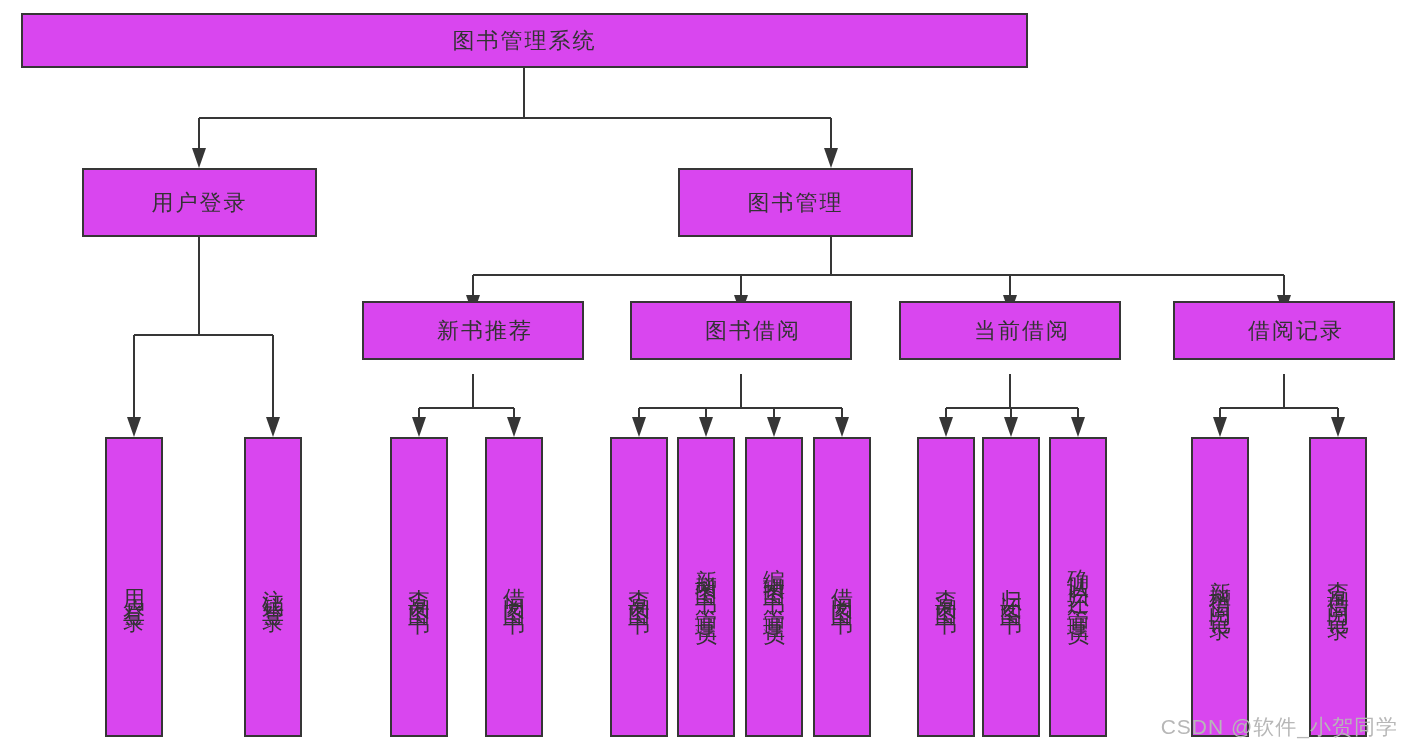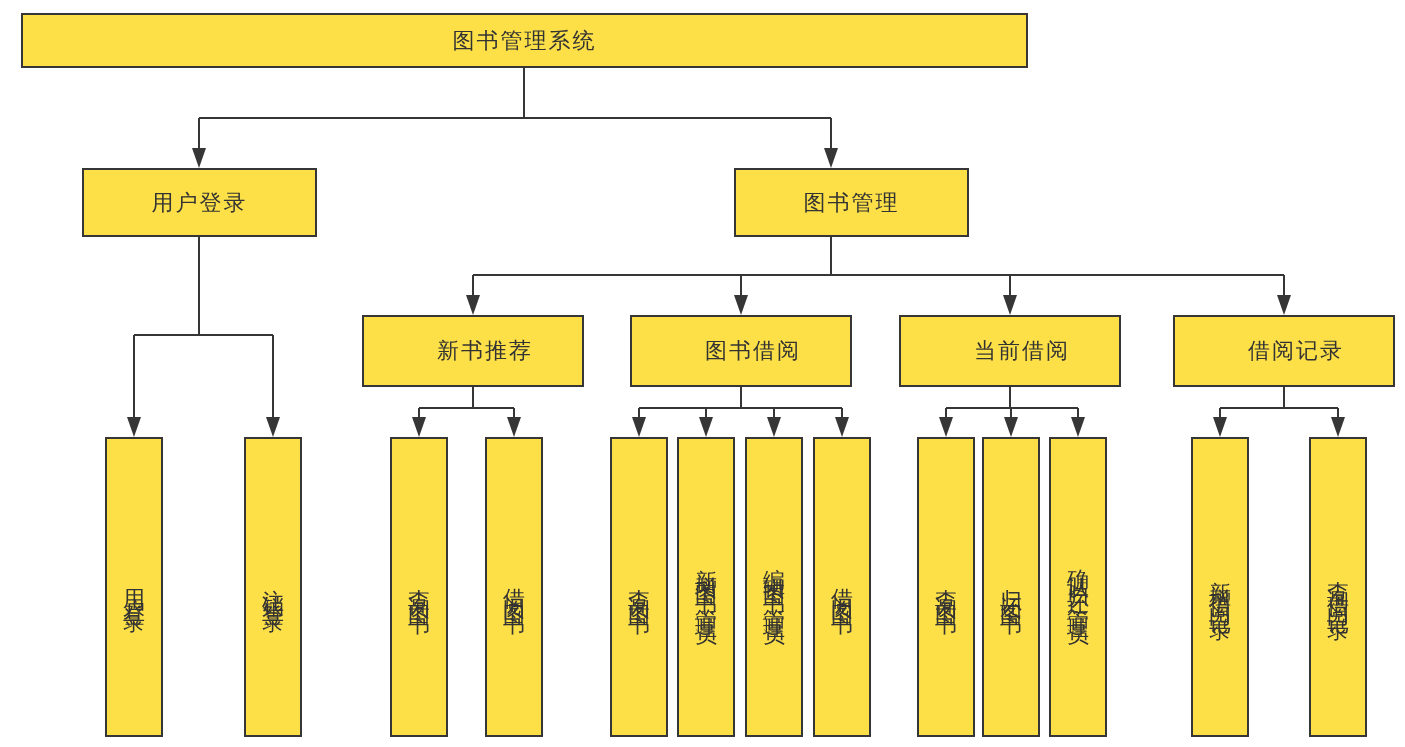--- a/index.html
+++ b/index.html
@@ -26,7 +26,7 @@
   .box {
     position: absolute;
     box-sizing: border-box;
-    background: #fde047;
+    background: #d946ef;
     border: 2px solid #363636;
     display: flex;
     align-items: center;

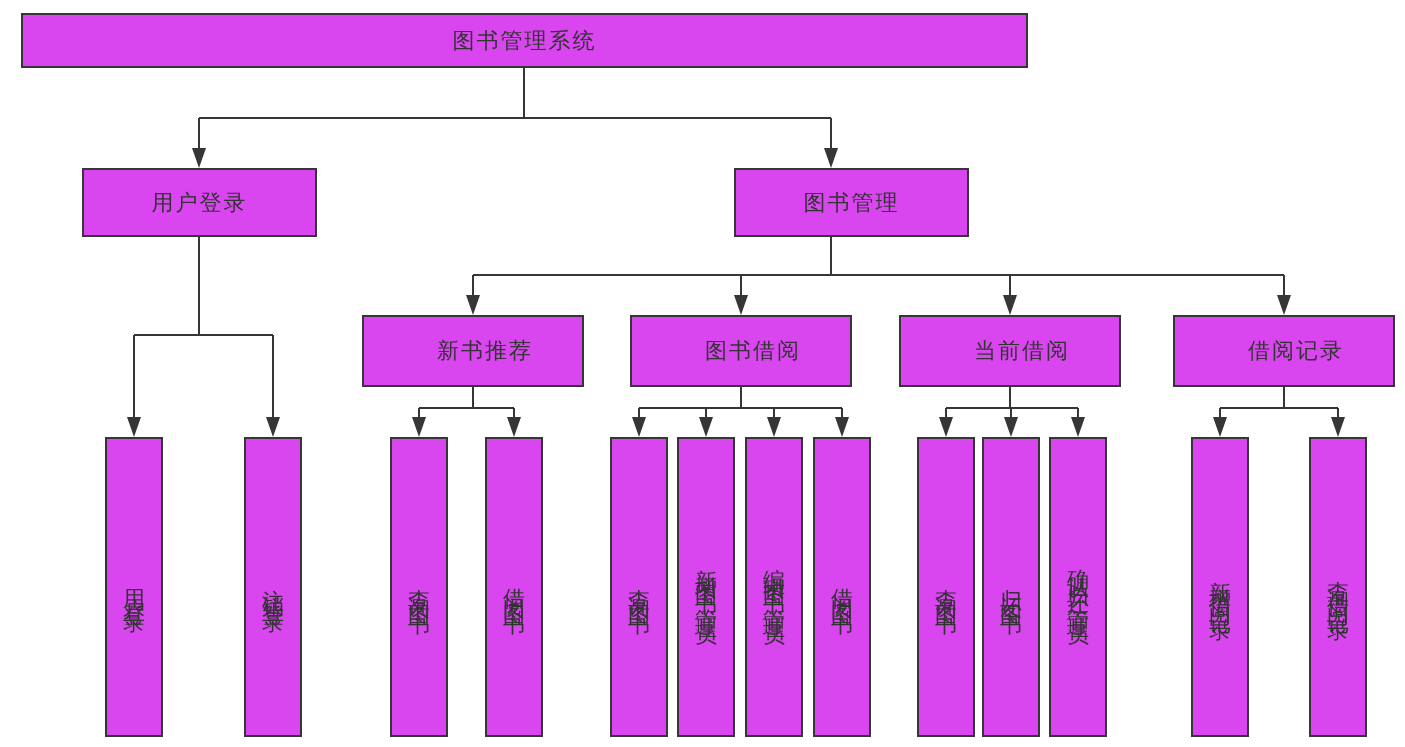--- a/index.html
+++ b/index.html
@@ -114,7 +114,7 @@
   <div class="box l2" style="left:82px">
     <span class="label">用户登录</span>
   </div>
-  <div class="box l2" style="left:734px">
+  <div class="box l2" style="left:678px">
     <span class="label">图书管理</span>
   </div>
 

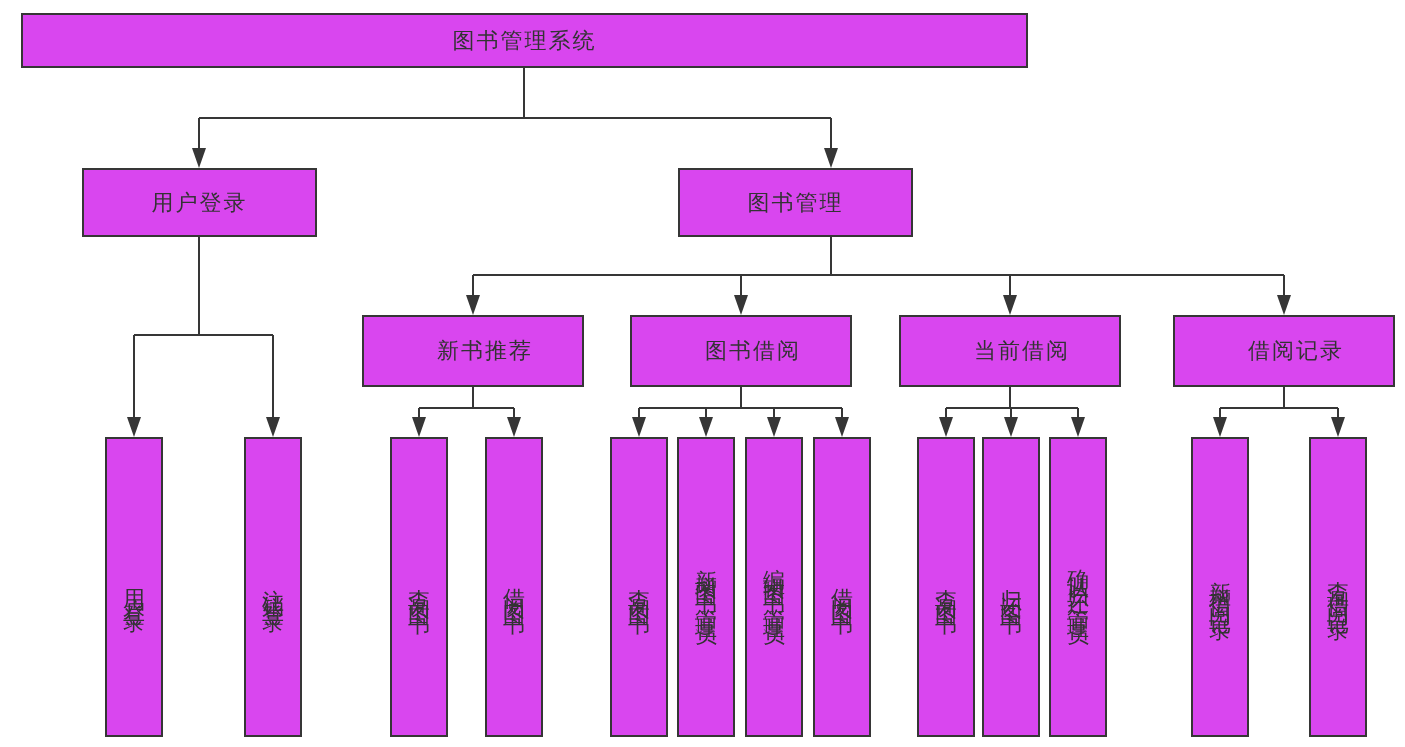--- a/index.html
+++ b/index.html
@@ -41,7 +41,7 @@
   }
   .root  { left: 21px;  top: 13px;  width: 1007px; height: 55px; }
   .l2    { top: 168px;  width: 235px; height: 69px; }
-  .l3    { top: 315px;  width: 222px; height: 72px; padding-left: 24px; }
+  .l3    { top: 301px;  width: 222px; height: 59px; padding-left: 24px; }
   .leaf  { top: 437px;  width: 58px;  height: 300px; border-width: 2px; }
   .leaf .vtext {
     writing-mode: vertical-rl;

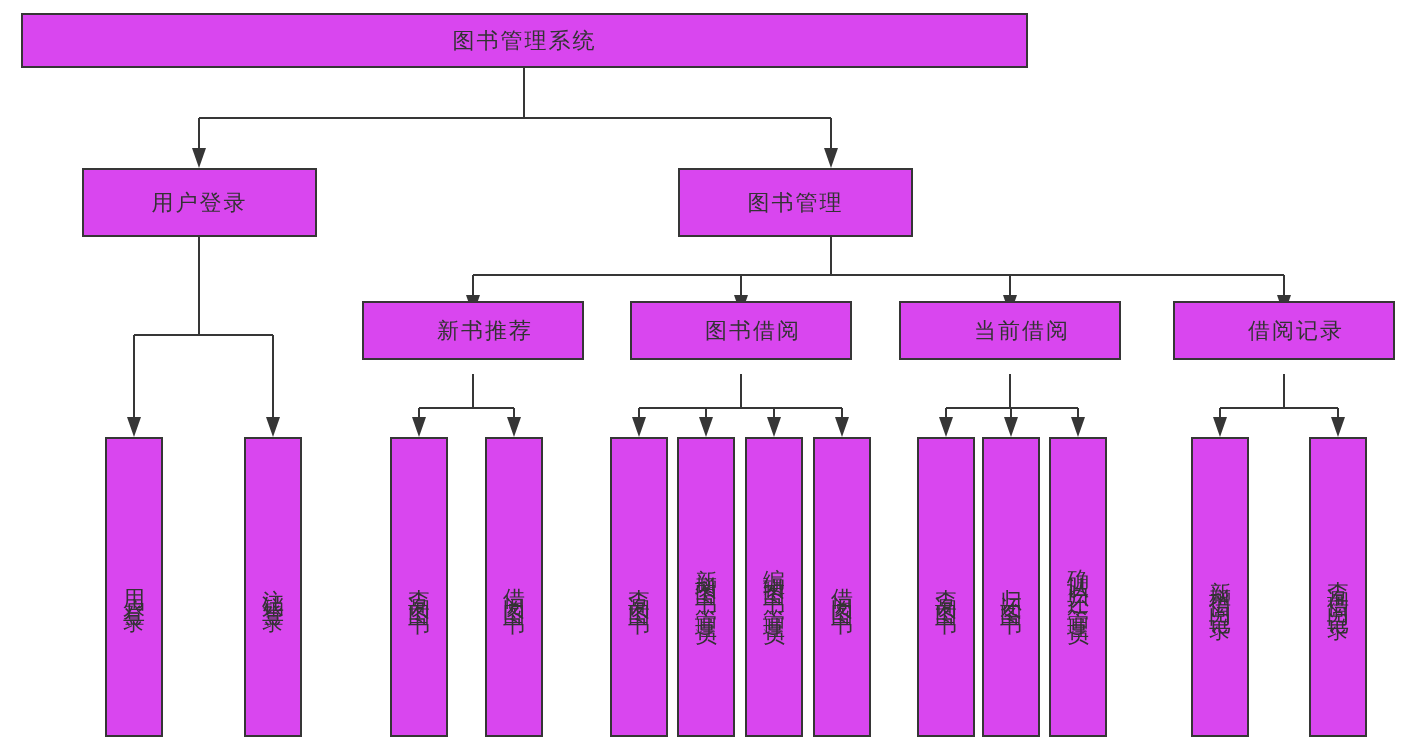--- a/index.html
+++ b/index.html
@@ -175,6 +175,7 @@
     <span class="vtext">查询借阅记录</span>
   </div>
 
+  <div class="watermark">CSDN @软件_小贺同学</div>
 
 </div>
 

